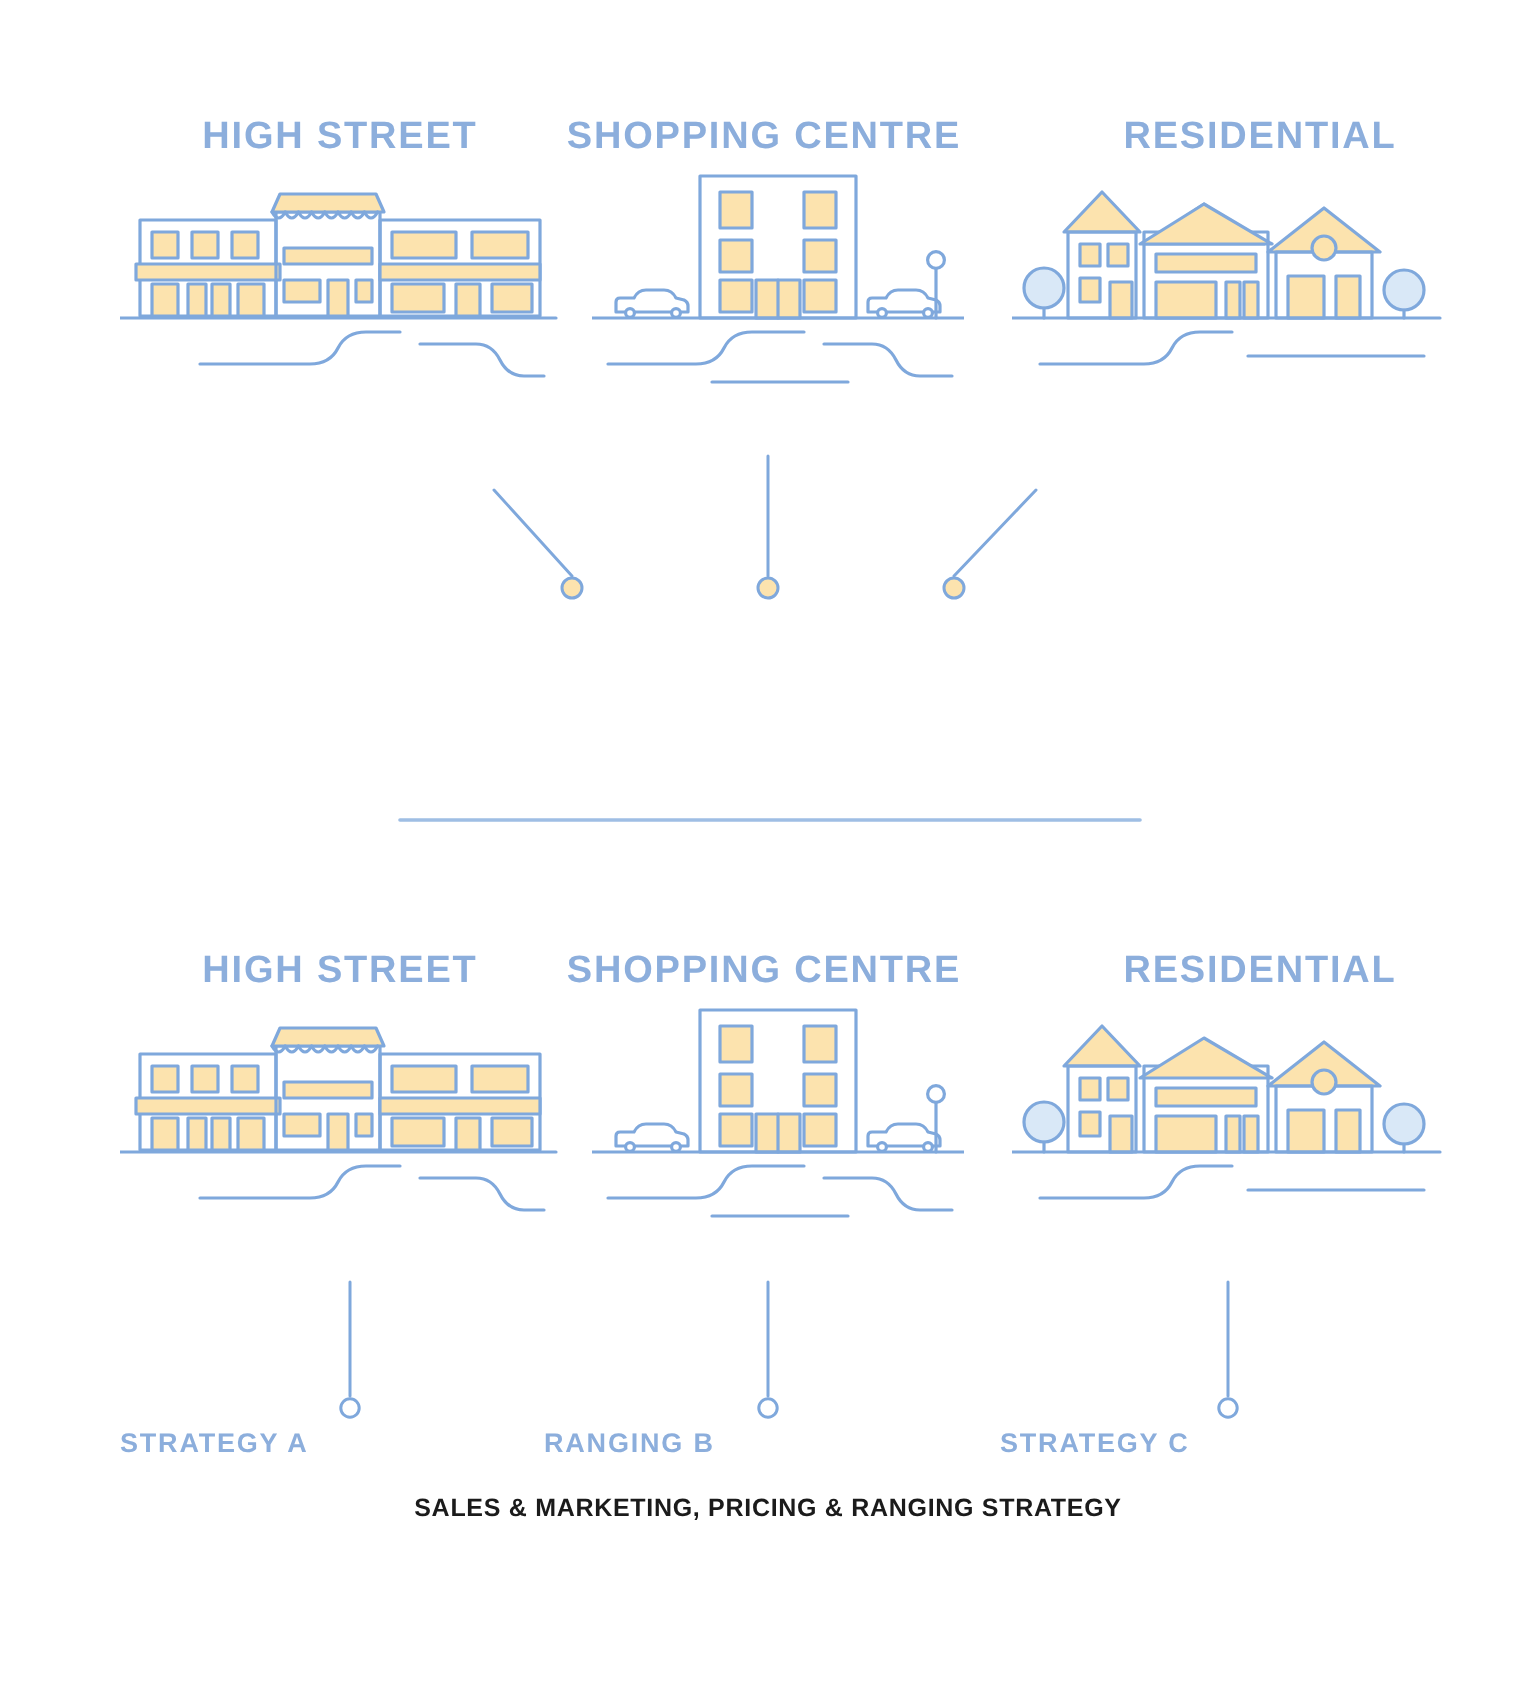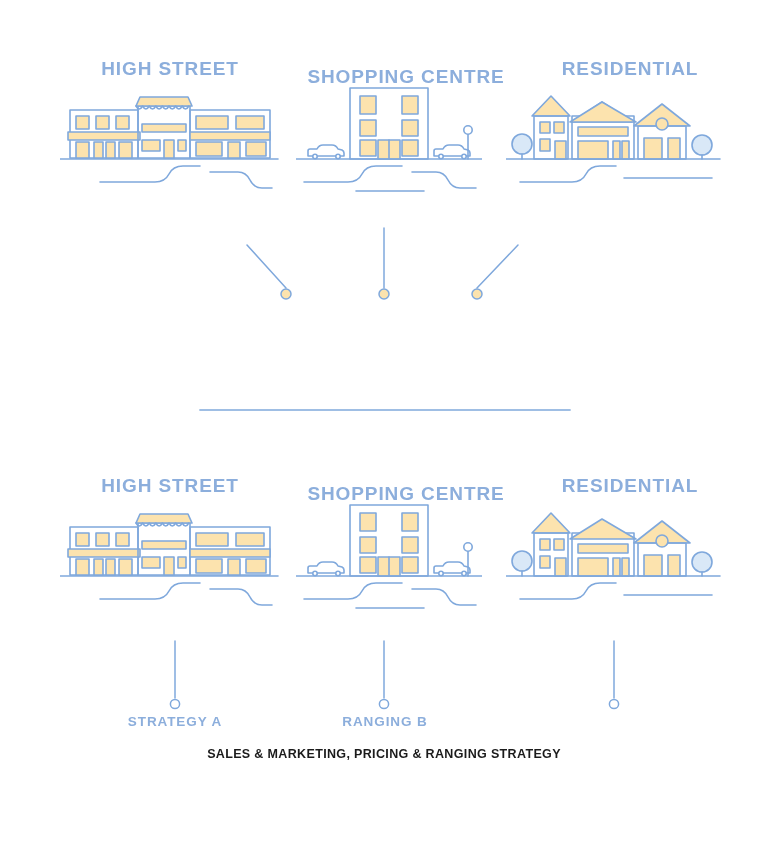--- a/index.html
+++ b/index.html
@@ -23,7 +23,7 @@
     white-space:nowrap;
   }
   .seg-label.l1{left:60px;width:220px;}
-  .seg-label.l2{left:296px;width:220px;margin-top:8px;}
+  .seg-label.l2{left:272px;width:220px;}
   .seg-label.l3{left:515px;width:230px;}
 
   

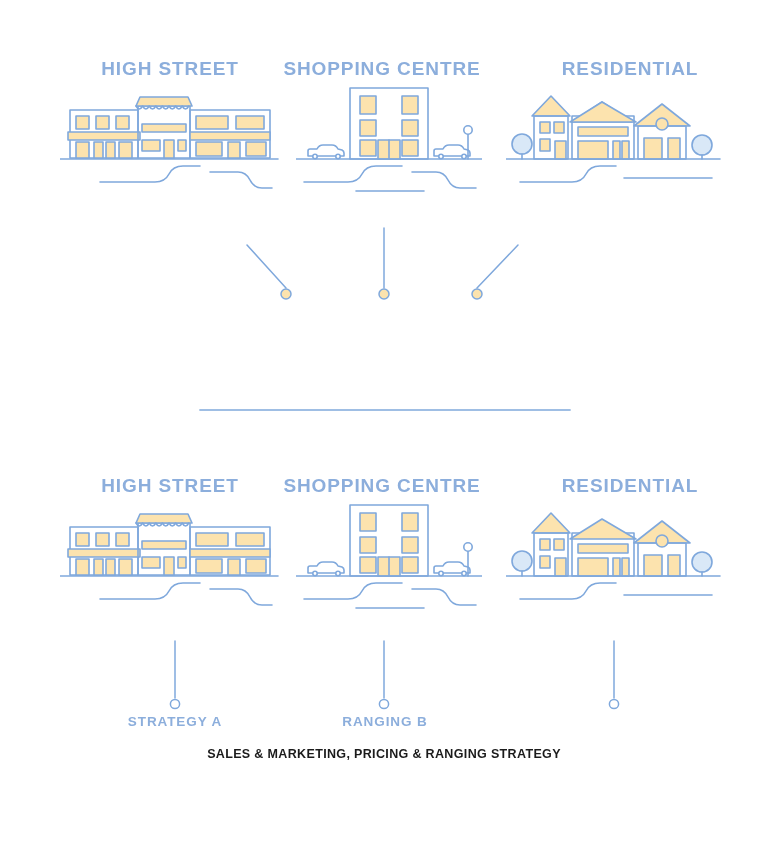--- a/index.html
+++ b/index.html
@@ -50,7 +50,6 @@
 
   .strat{
     position:absolute;
-    text-align:center;
     font-size:13.5px;letter-spacing:0.9px;font-weight:600;
     color:#8CAEDC;white-space:nowrap;
   }

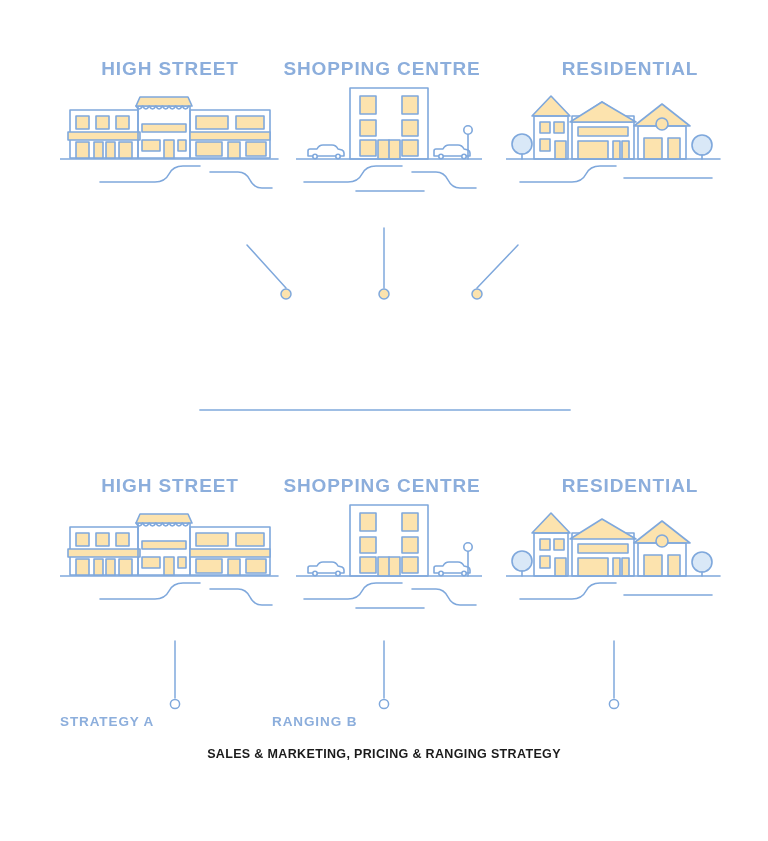--- a/index.html
+++ b/index.html
@@ -305,6 +305,7 @@
 
   <div class="strat s1" style="top:714px;">STRATEGY A</div>
   <div class="strat s2" style="top:714px;">RANGING B</div>
+  <div class="strat s3" style="top:714px;">STRATEGY C</div>
 
   <div class="caption" style="top:746px;">
     <span class="ln">SALES &amp; MARKETING, PRICING &amp; RANGING STRATEGY</span>

